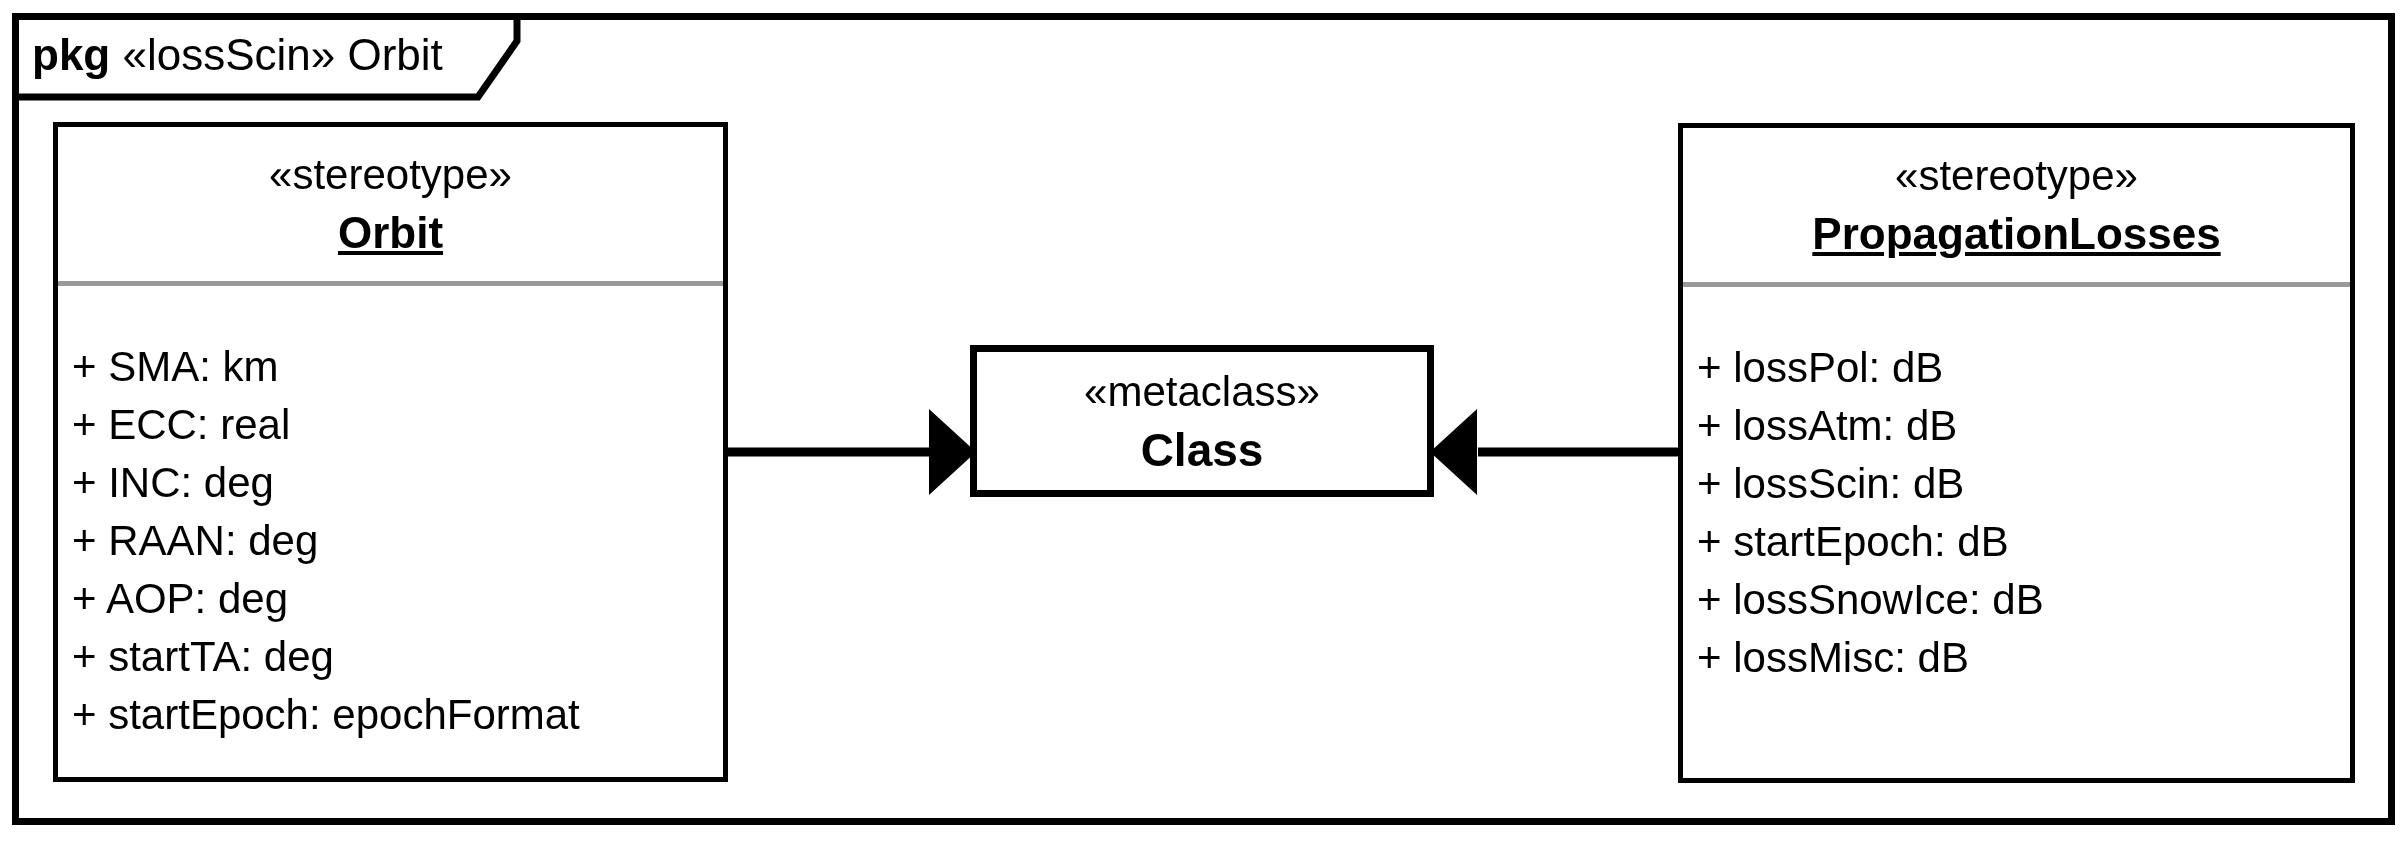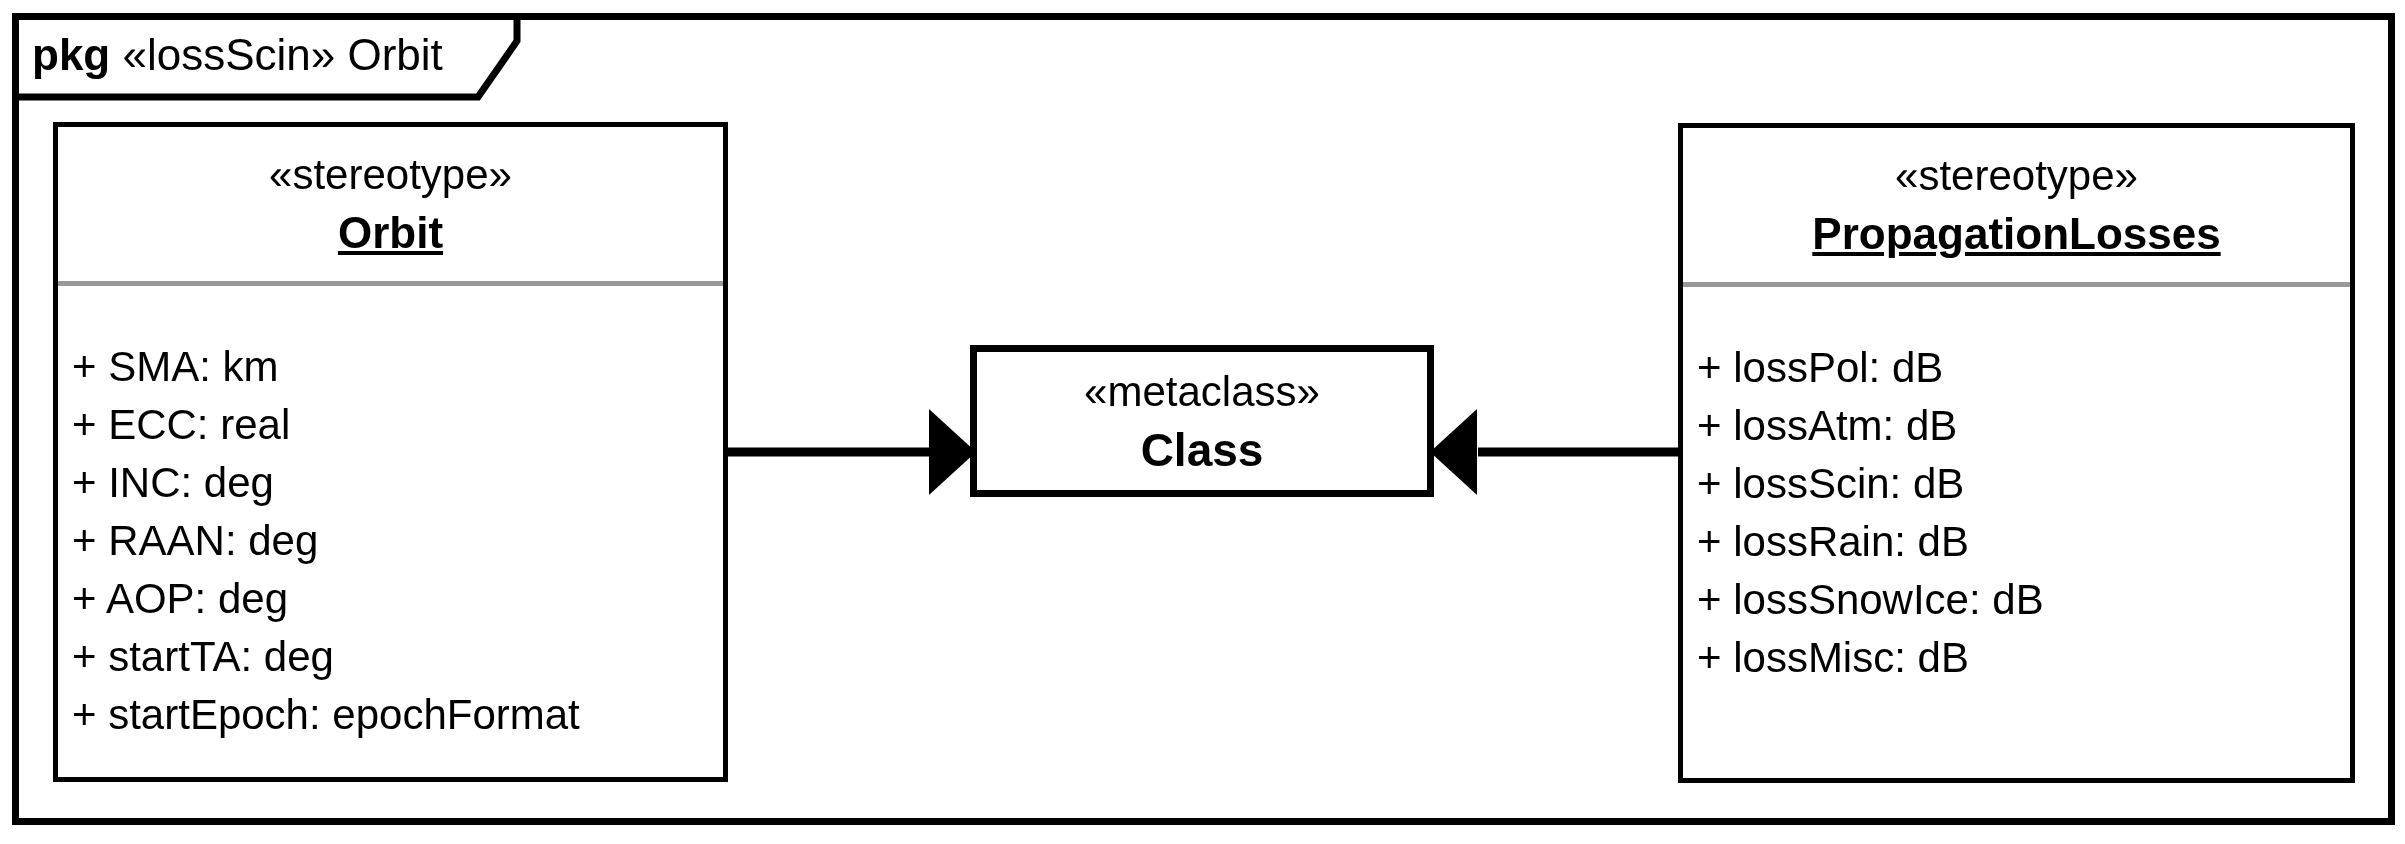--- a/index.html
+++ b/index.html
@@ -159,7 +159,7 @@
         <div class="attr-line">+ lossPol: dB</div>
         <div class="attr-line">+ lossAtm: dB</div>
         <div class="attr-line">+ lossScin: dB</div>
-        <div class="attr-line">+ lossRain: dB</div>
+        <div class="attr-line">+ startEpoch: dB</div>
         <div class="attr-line">+ lossSnowIce: dB</div>
         <div class="attr-line">+ lossMisc: dB</div>
       </div>

